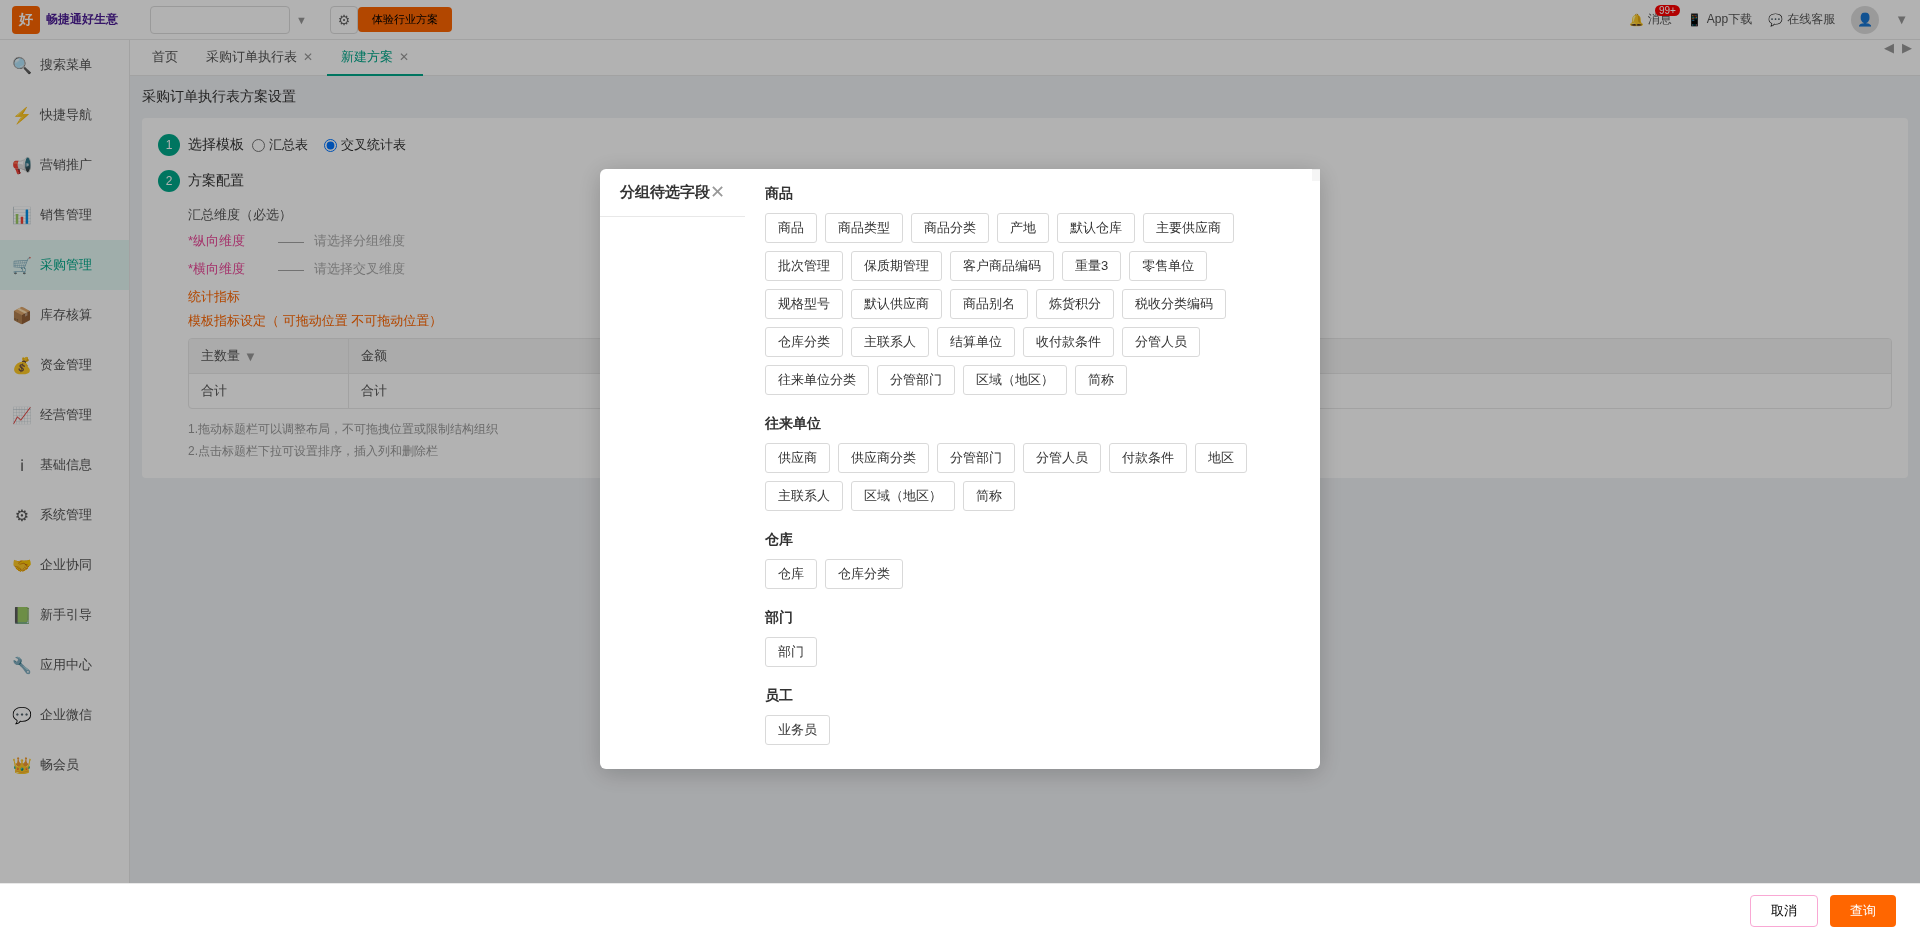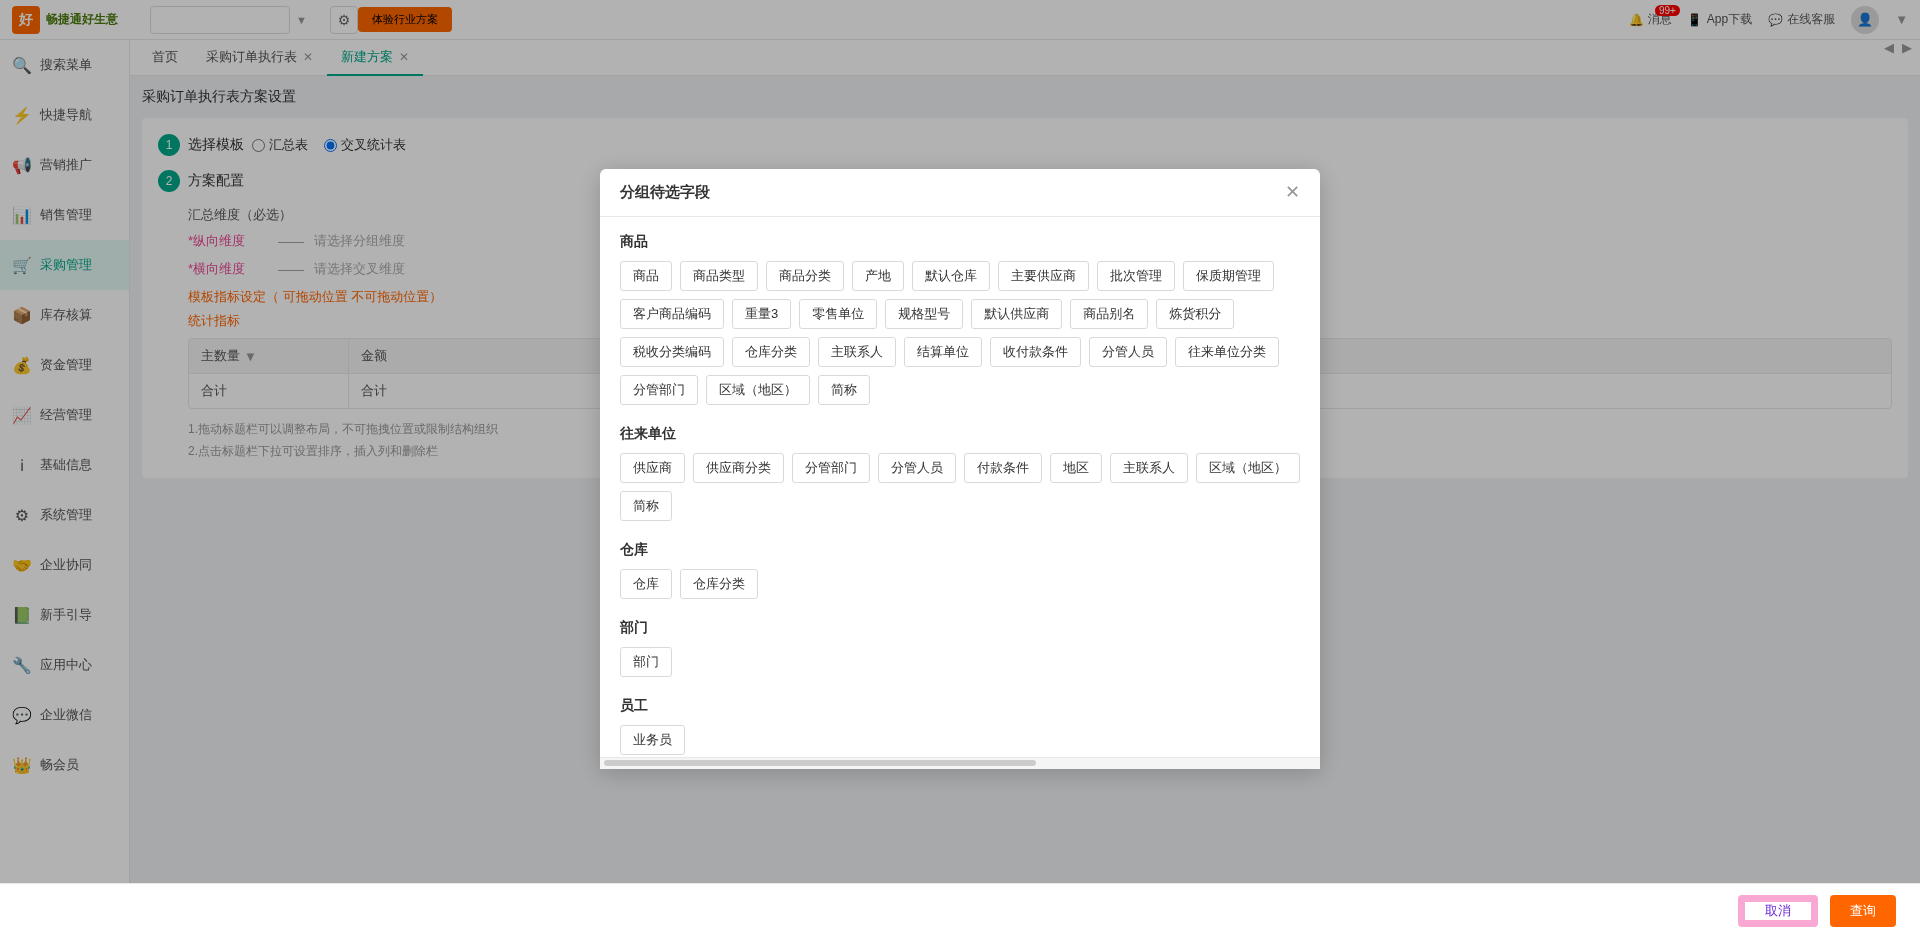--- a/index.html
+++ b/index.html
@@ -30,7 +30,7 @@
       display: flex; align-items: center; justify-content: center;
       color: #fff; font-size: 14px; font-weight: bold;
     }
-    .logo-text { font-size: 12px; color: #4d7c0f; font-weight: bold; line-height: 1.2; }
+    .logo-text { font-size: 12px; color: #4c1d95; font-weight: bold; line-height: 1.2; }
     .header-search {
       flex: 0 0 180px;
       margin-left: 8px;

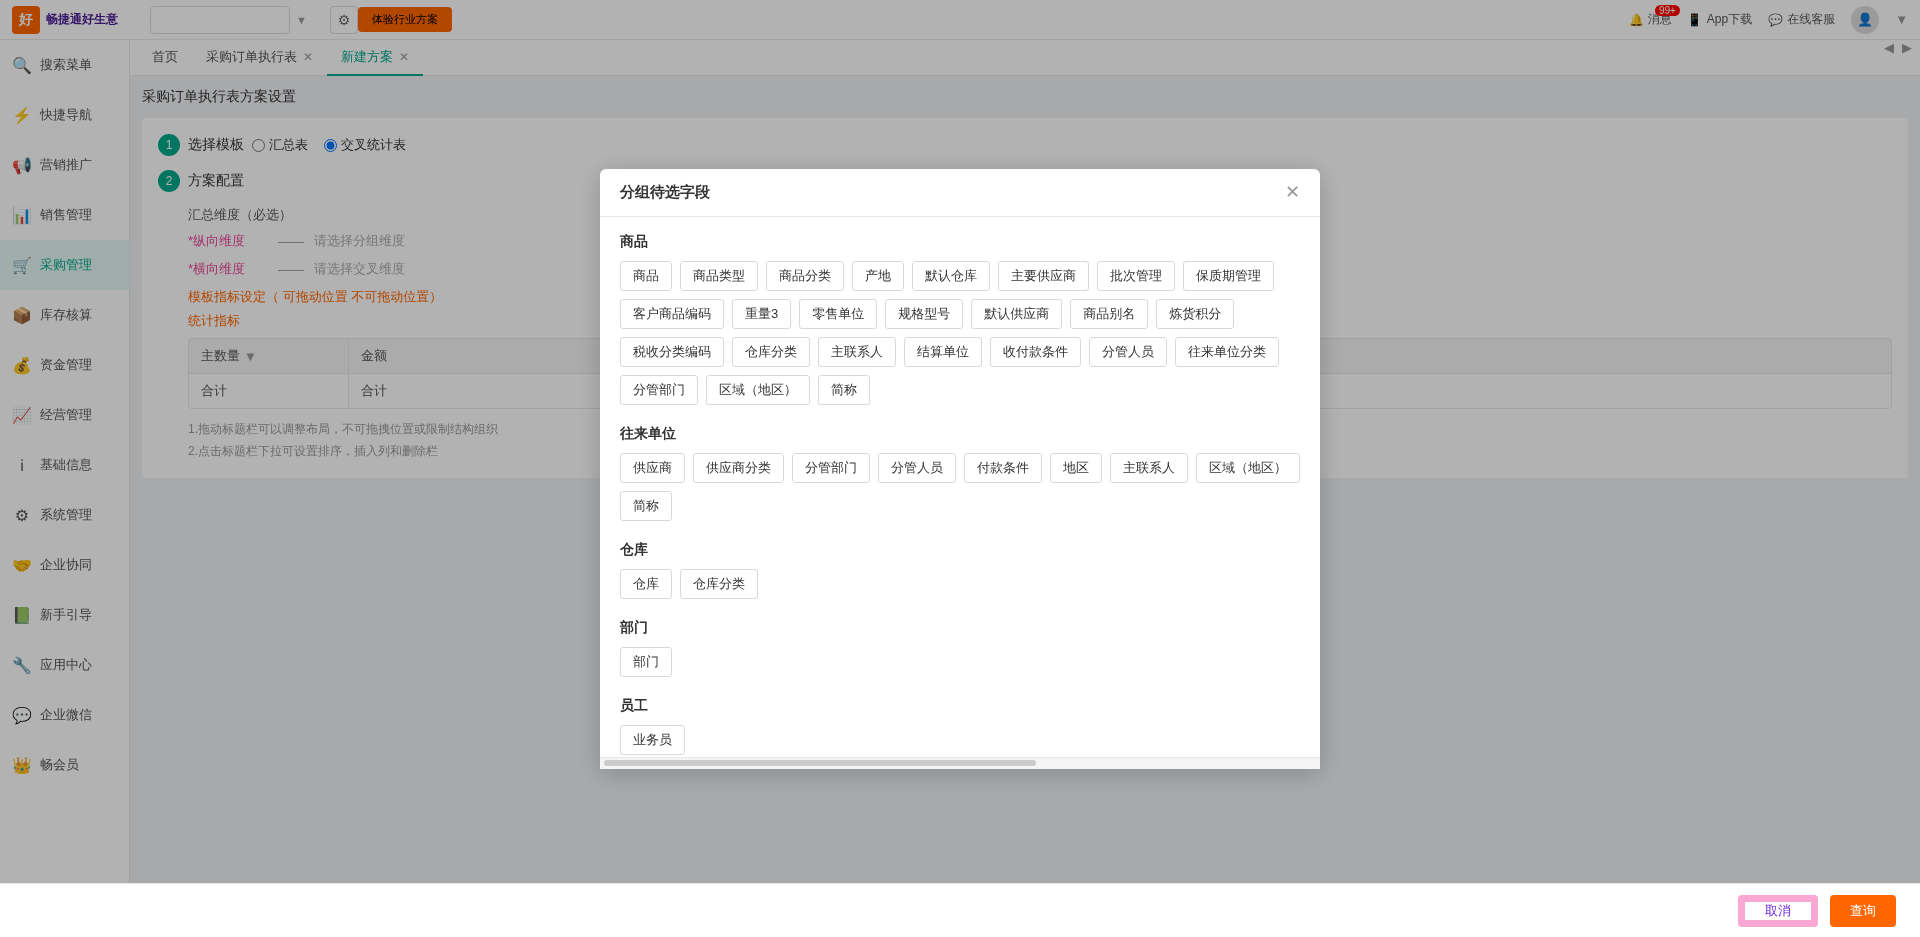--- a/index.html
+++ b/index.html
@@ -123,7 +123,7 @@
       width: 720px;
       max-height: 600px;
       border-radius: 6px;
-      display: flex; flex-direction: column;
+      display: flex; flex-direction: row;
       box-shadow: 0 4px 24px rgba(0,0,0,0.2);
     }
     .modal-header {

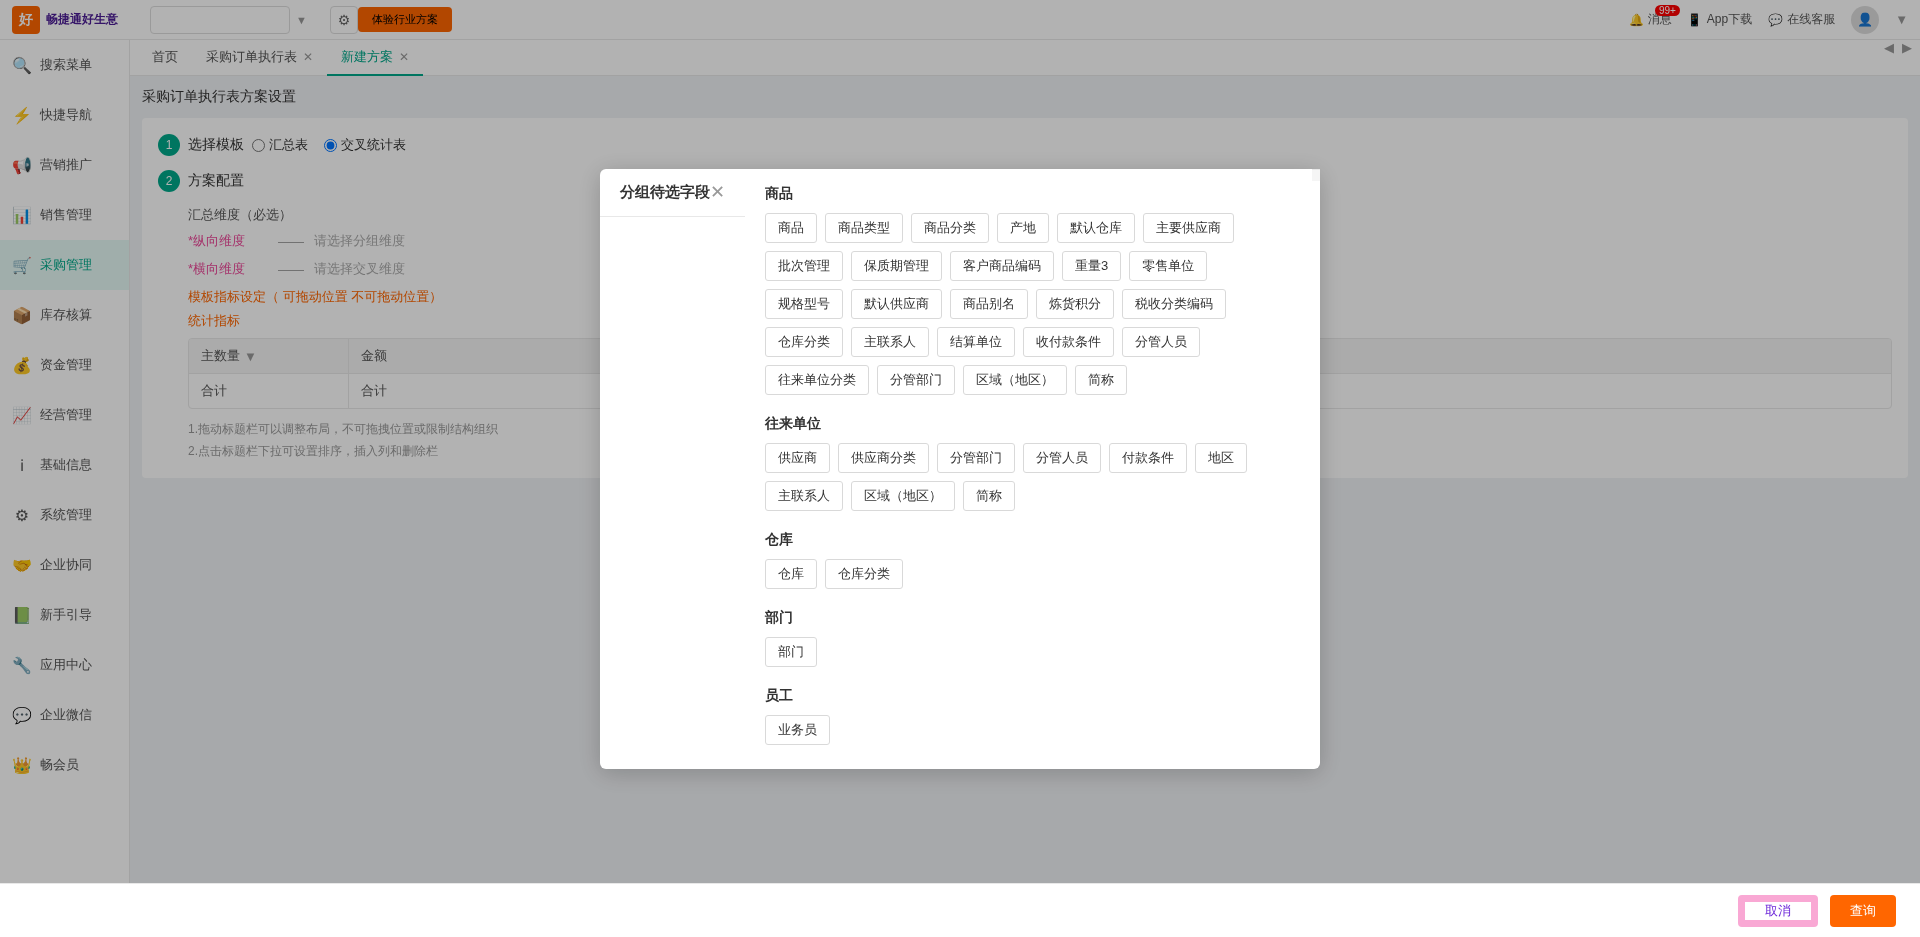--- a/index.html
+++ b/index.html
@@ -370,12 +370,12 @@
         <span class="field-row-dash">——</span>
         <span class="select-placeholder">请选择交叉维度</span>
       </div>
+      <div class="indicator-label">统计指标</div>
       <div class="indicator-label">
         <span>模板指标设定（</span>
         <span style="color:#f60;">可拖动位置</span>
         <span>不可拖动位置）</span>
       </div>
-      <div class="indicator-label">统计指标</div>
       <div class="table-wrap">
         <div class="table-header">
           <div class="table-cell" style="width:160px;">

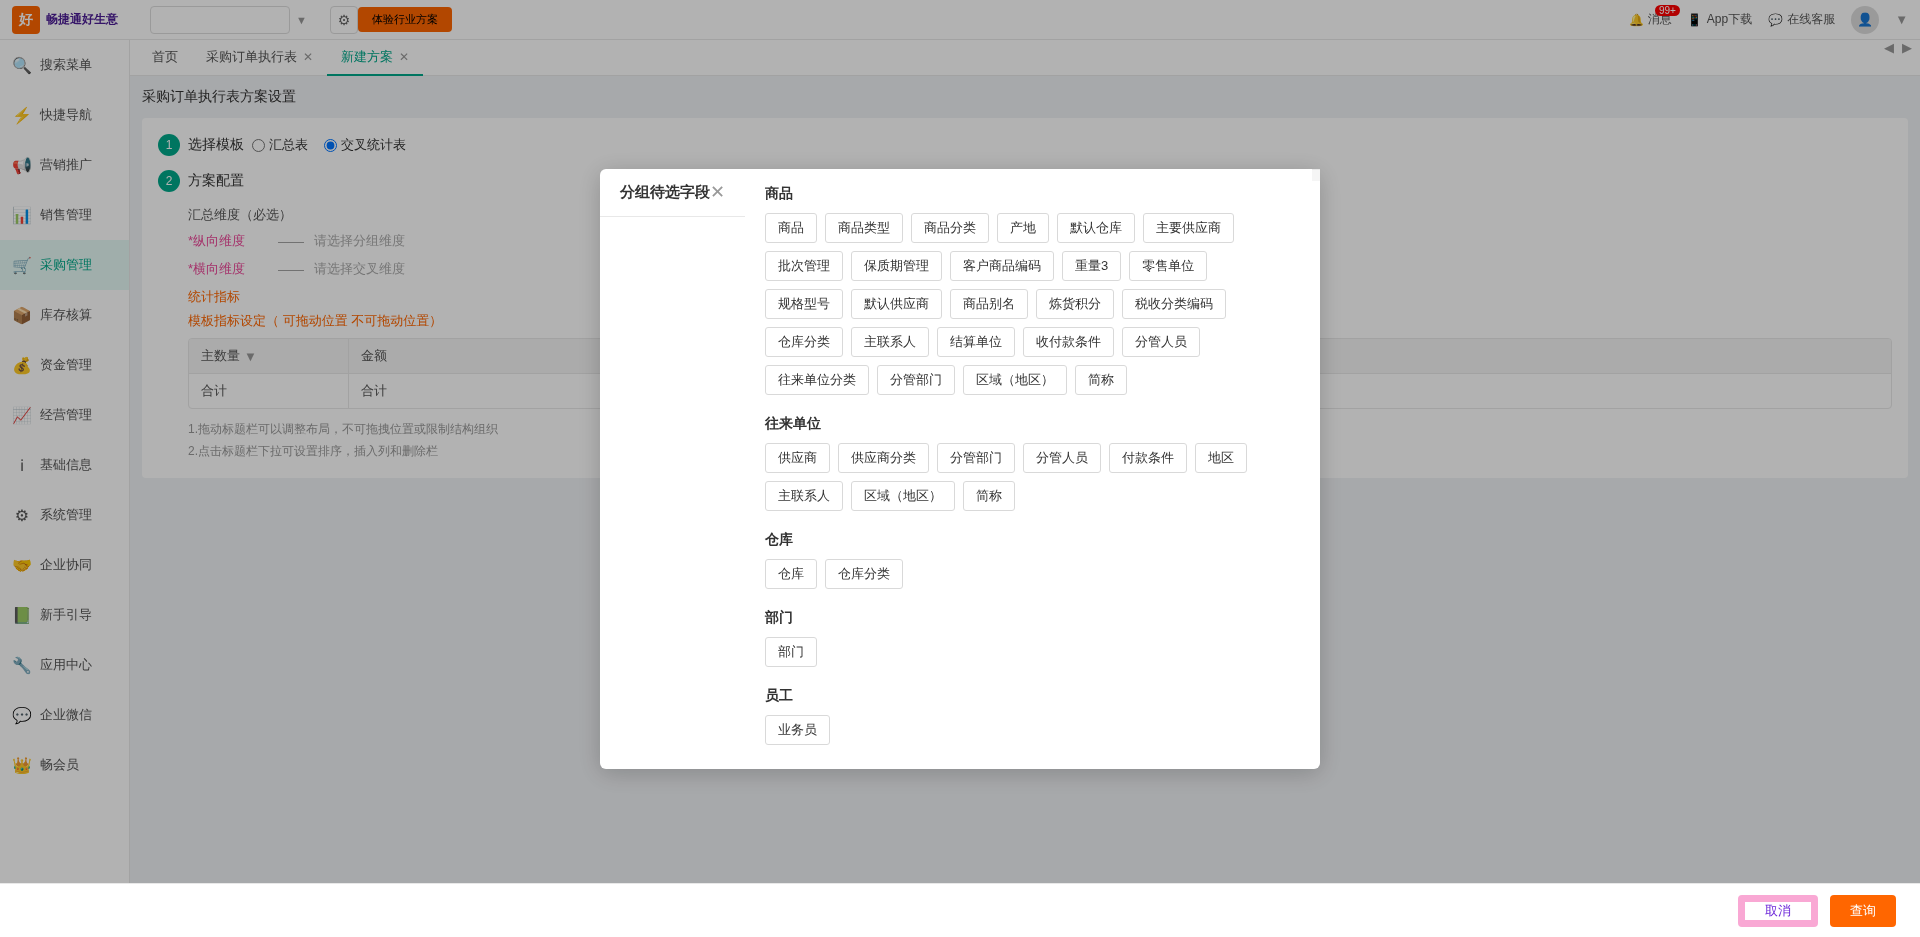--- a/index.html
+++ b/index.html
@@ -166,8 +166,8 @@
       padding: 0 24px; gap: 12px; z-index: 201;
     }
     .btn-cancel {
-      height: 32px; padding: 0 20px; border: 7px solid #f9a8d4;
-      border-radius: 4px; background: #fff; cursor: pointer; font-size: 13px; color: #6d28d9; font-family: Liberation Serif, serif;
+      height: 32px; padding: 0 20px; border: 1px solid #f9a8d4;
+      border-radius: 4px; background: #fff; cursor: pointer; font-size: 13px; color: #000000; font-family: Liberation Serif, serif;
     }
     .btn-confirm {
       height: 32px; padding: 0 20px; border: none;

